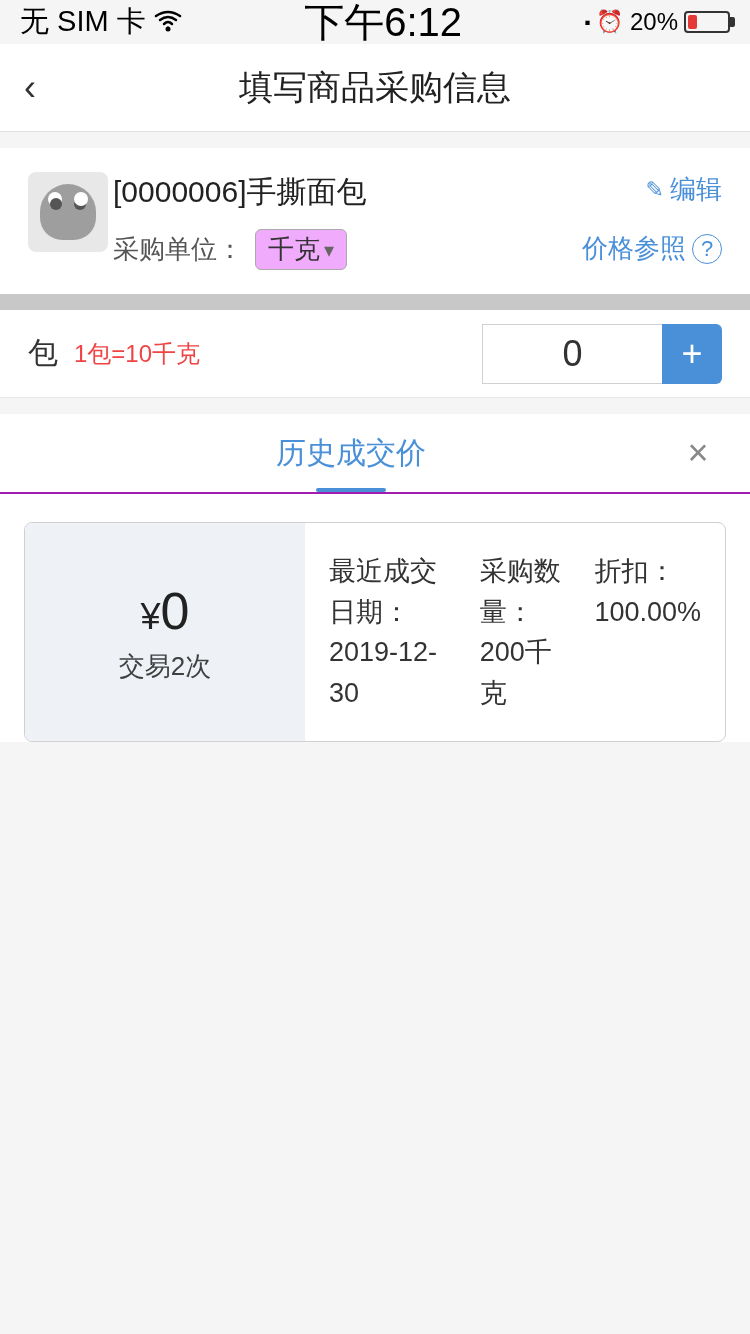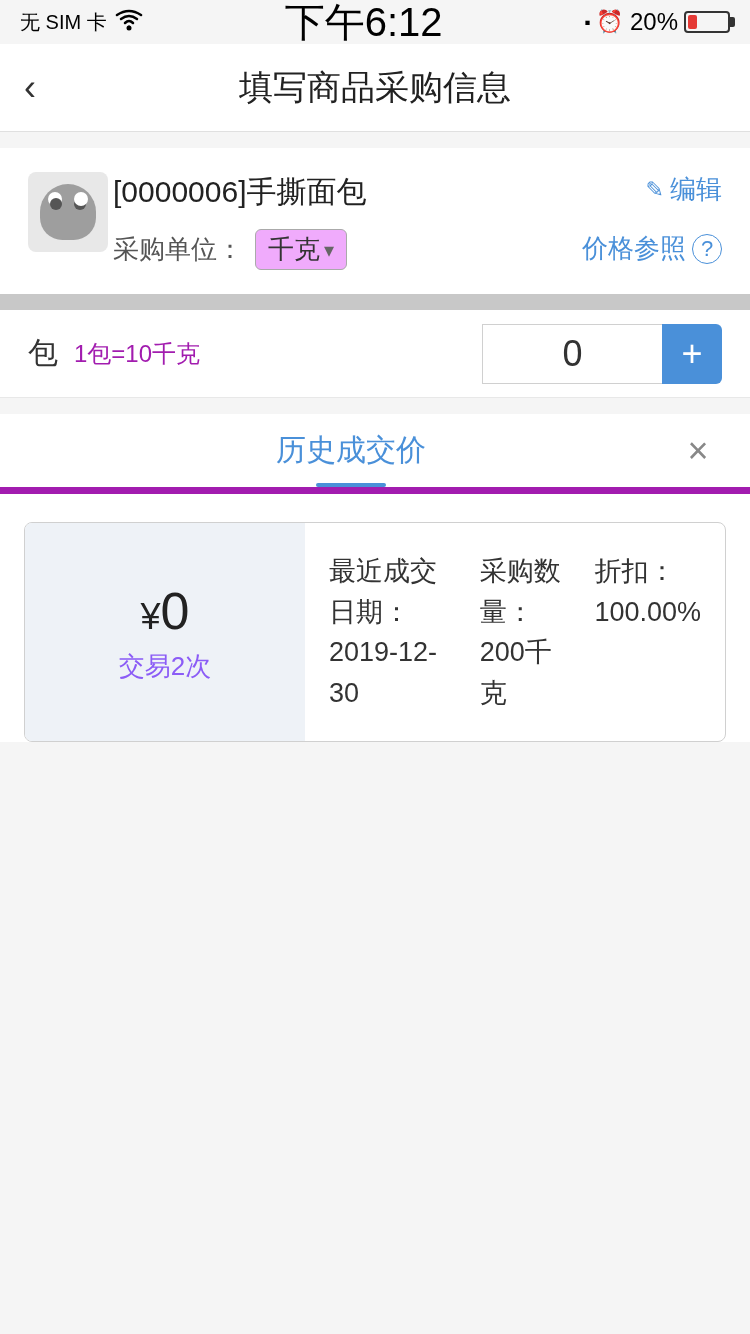--- a/index.html
+++ b/index.html
@@ -27,7 +27,7 @@
       display: flex;
       align-items: center;
       gap: 8px;
-      font-size: 20px;
+      font-size: 29px;
       color: #000;
     }
     .status-center {

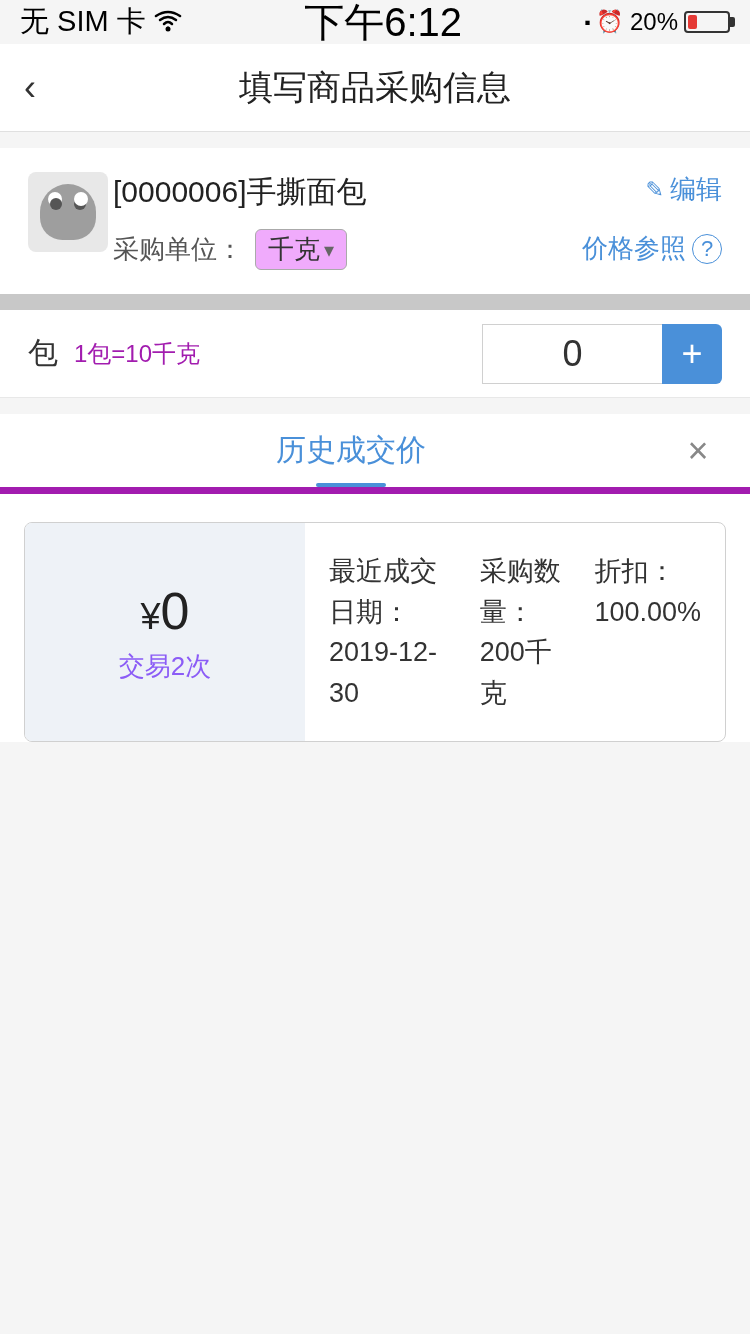--- a/index.html
+++ b/index.html
@@ -227,7 +227,7 @@
     }
     .quantity-sub {
       font-size: 24px;
-      color: #a21caf;
+      color: #ef4444;
     }
     .quantity-right {
       display: flex;

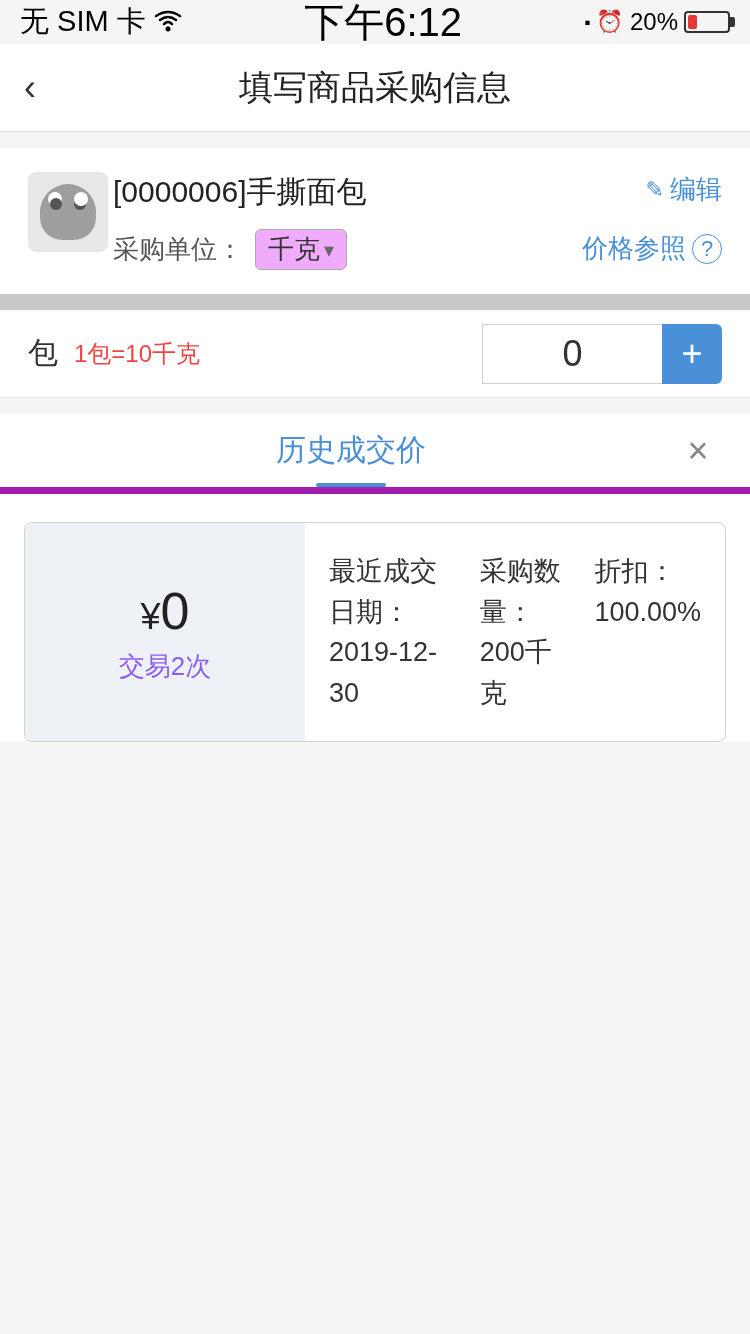--- a/index.html
+++ b/index.html
@@ -267,7 +267,7 @@
       display: flex;
       align-items: center;
       height: 80px;
-      border-bottom: 7px solid #a21caf;
+      border-bottom: 2px solid #a21caf;
       padding: 0 28px;
       position: relative;
     }

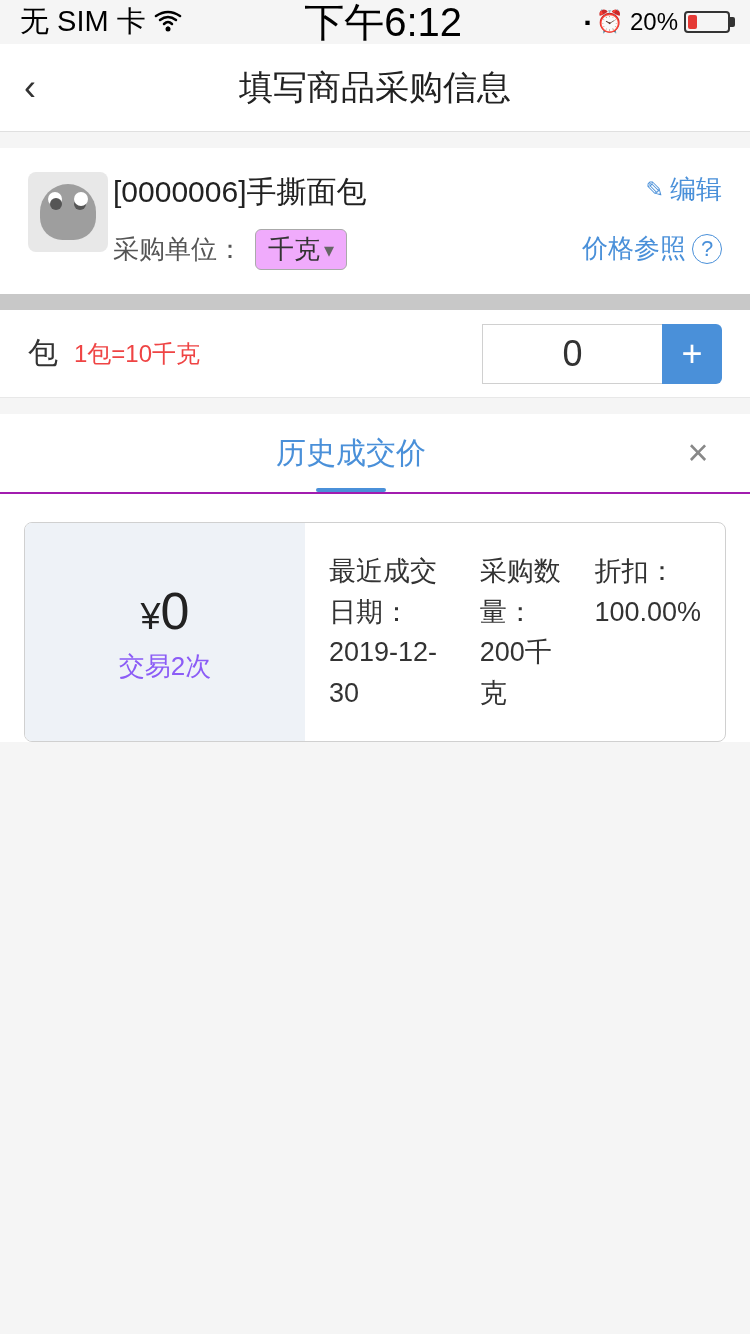--- a/index.html
+++ b/index.html
@@ -339,7 +339,7 @@
     }
     .price-transaction {
       font-size: 26px;
-      color: #8b5cf6;
+      color: #404040;
       margin-top: 8px;
     }
     .price-card-right {

